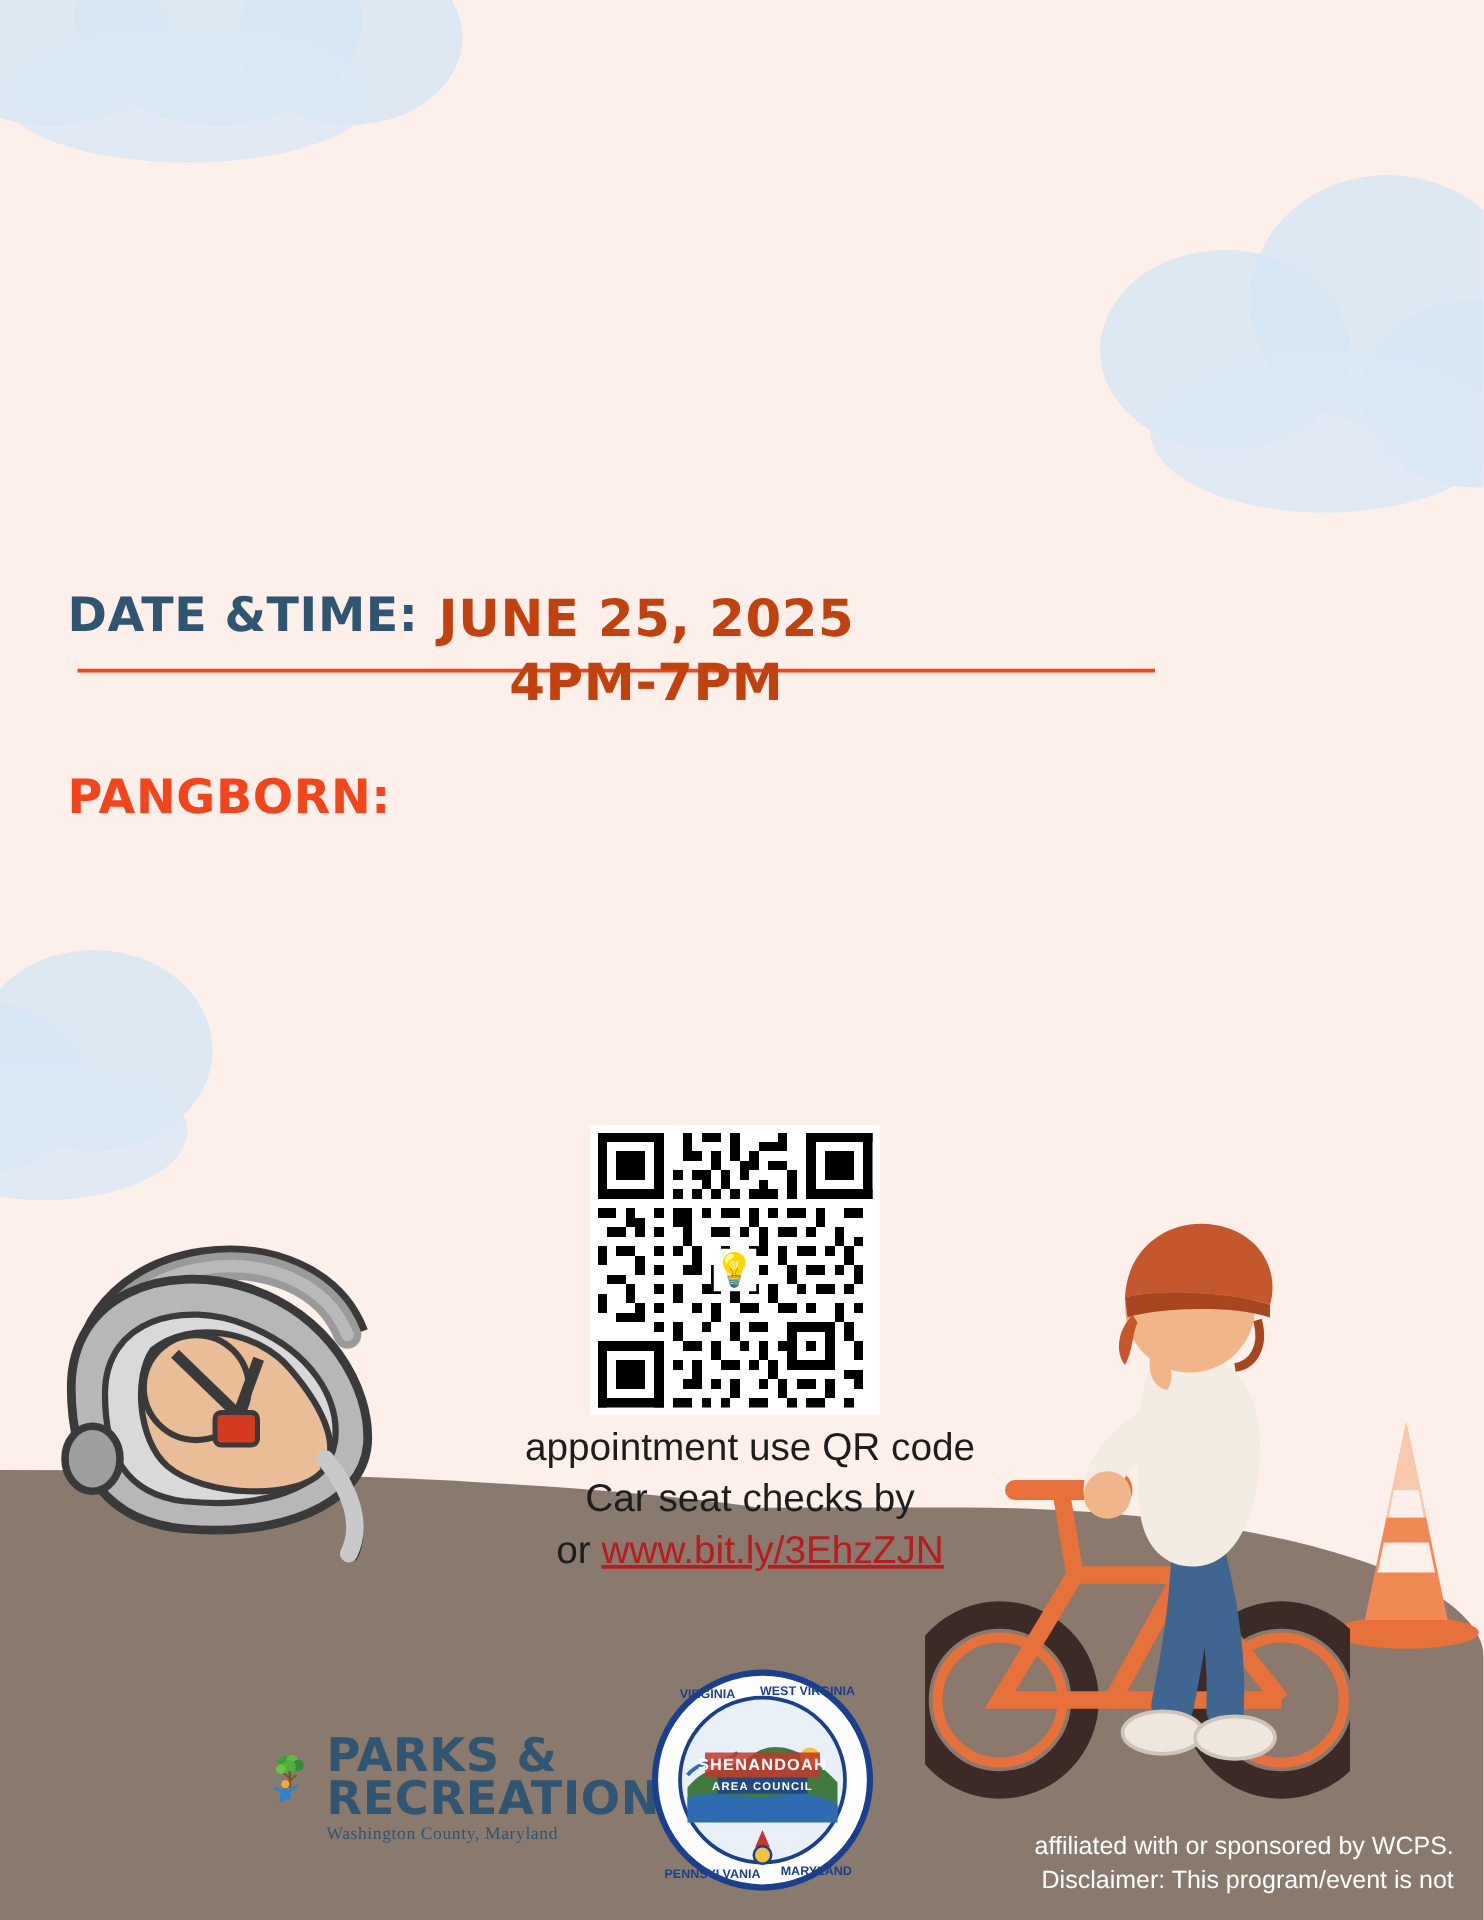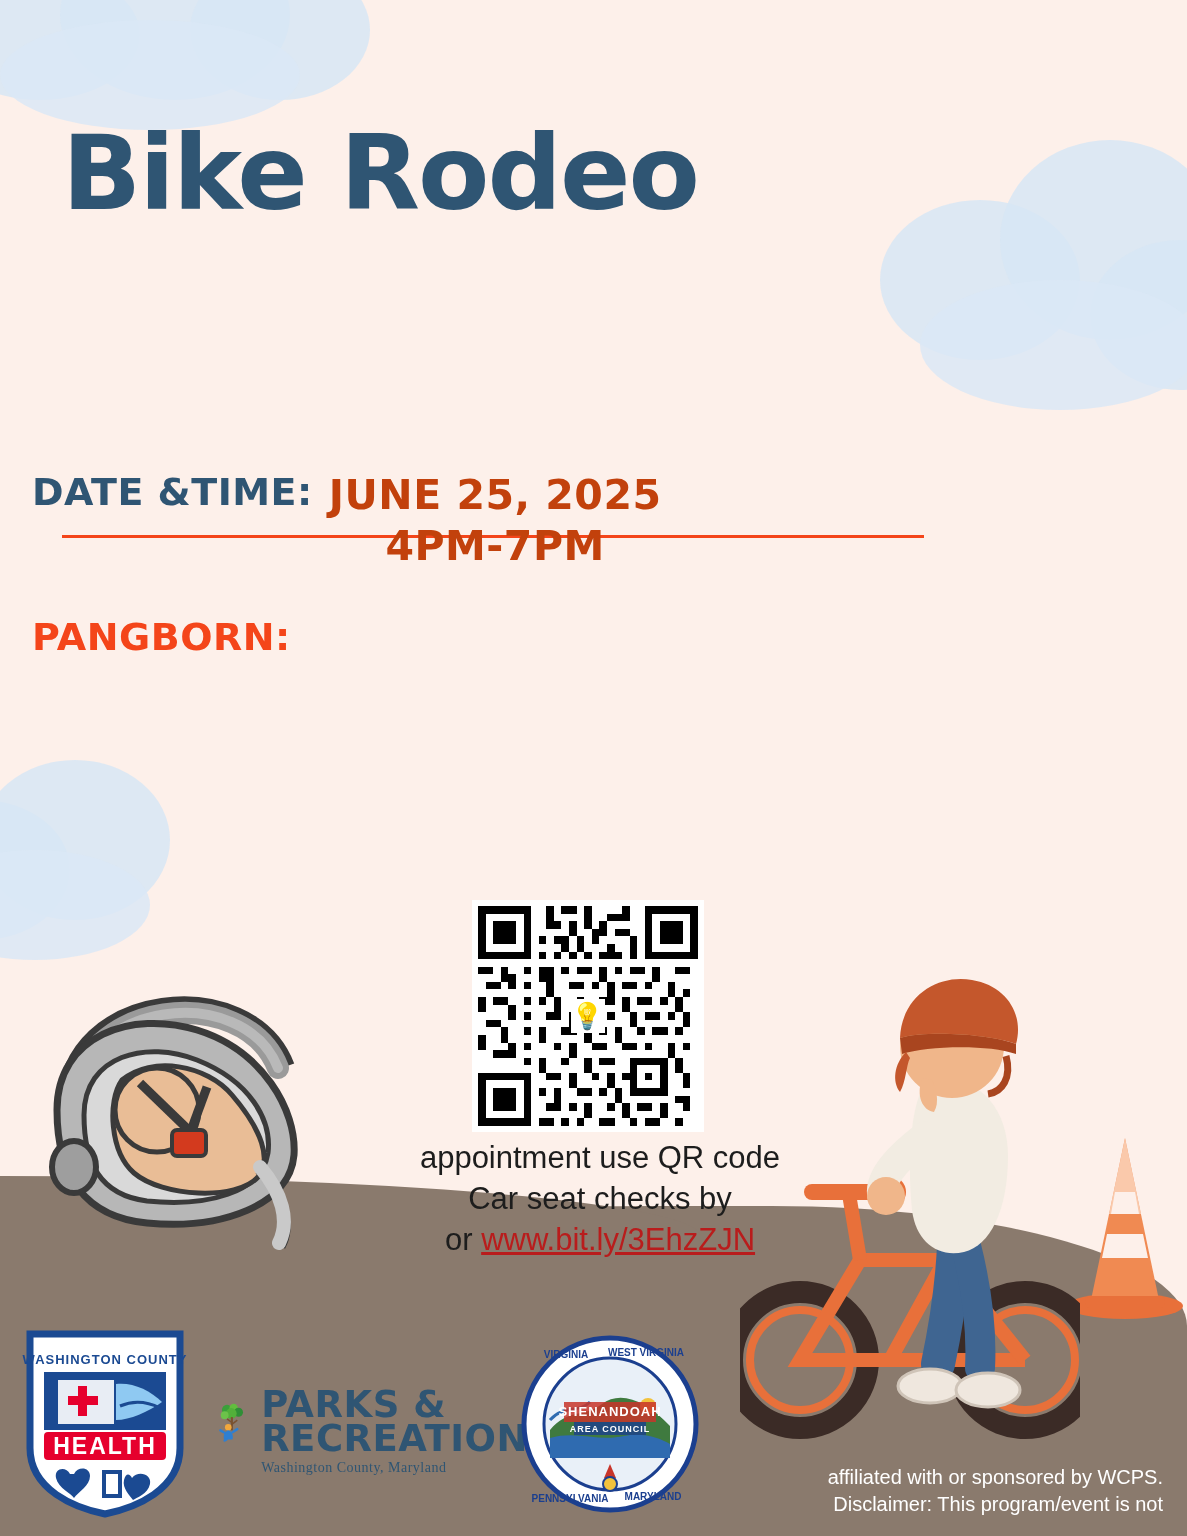--- a/index.html
+++ b/index.html
@@ -213,7 +213,6 @@
   <div class="ground"></div>
 
   <div class="headline">
-    <div class="title-1">Bike Rodeo</div>
     <div class="rule"></div>
   </div>
 

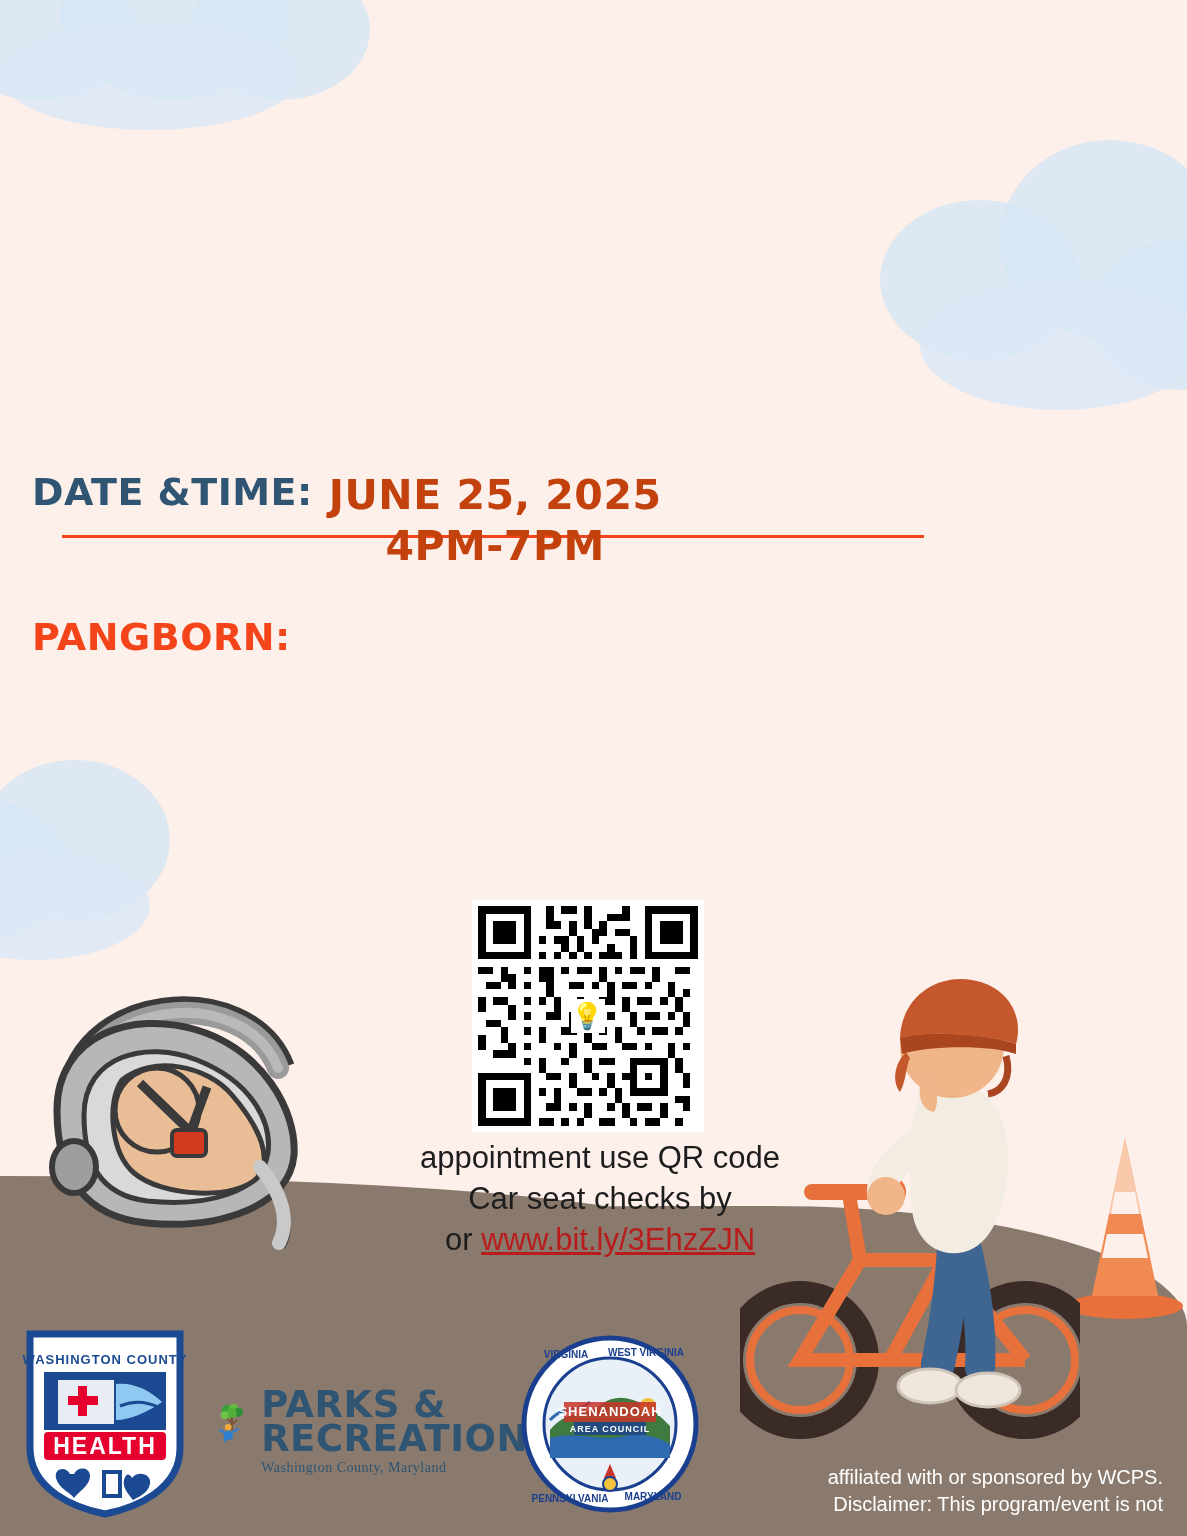--- a/index.html
+++ b/index.html
@@ -91,7 +91,7 @@
   }
 
   
-  .details { position: absolute; left: 32px; top: 470px; width: 1120px; }
+  .details { position: absolute; left: 54px; top: 470px; width: 1120px; }
   .row { display: flex; align-items: flex-start; }
   .lbl {
     font-family: "DejaVu Sans", sans-serif;

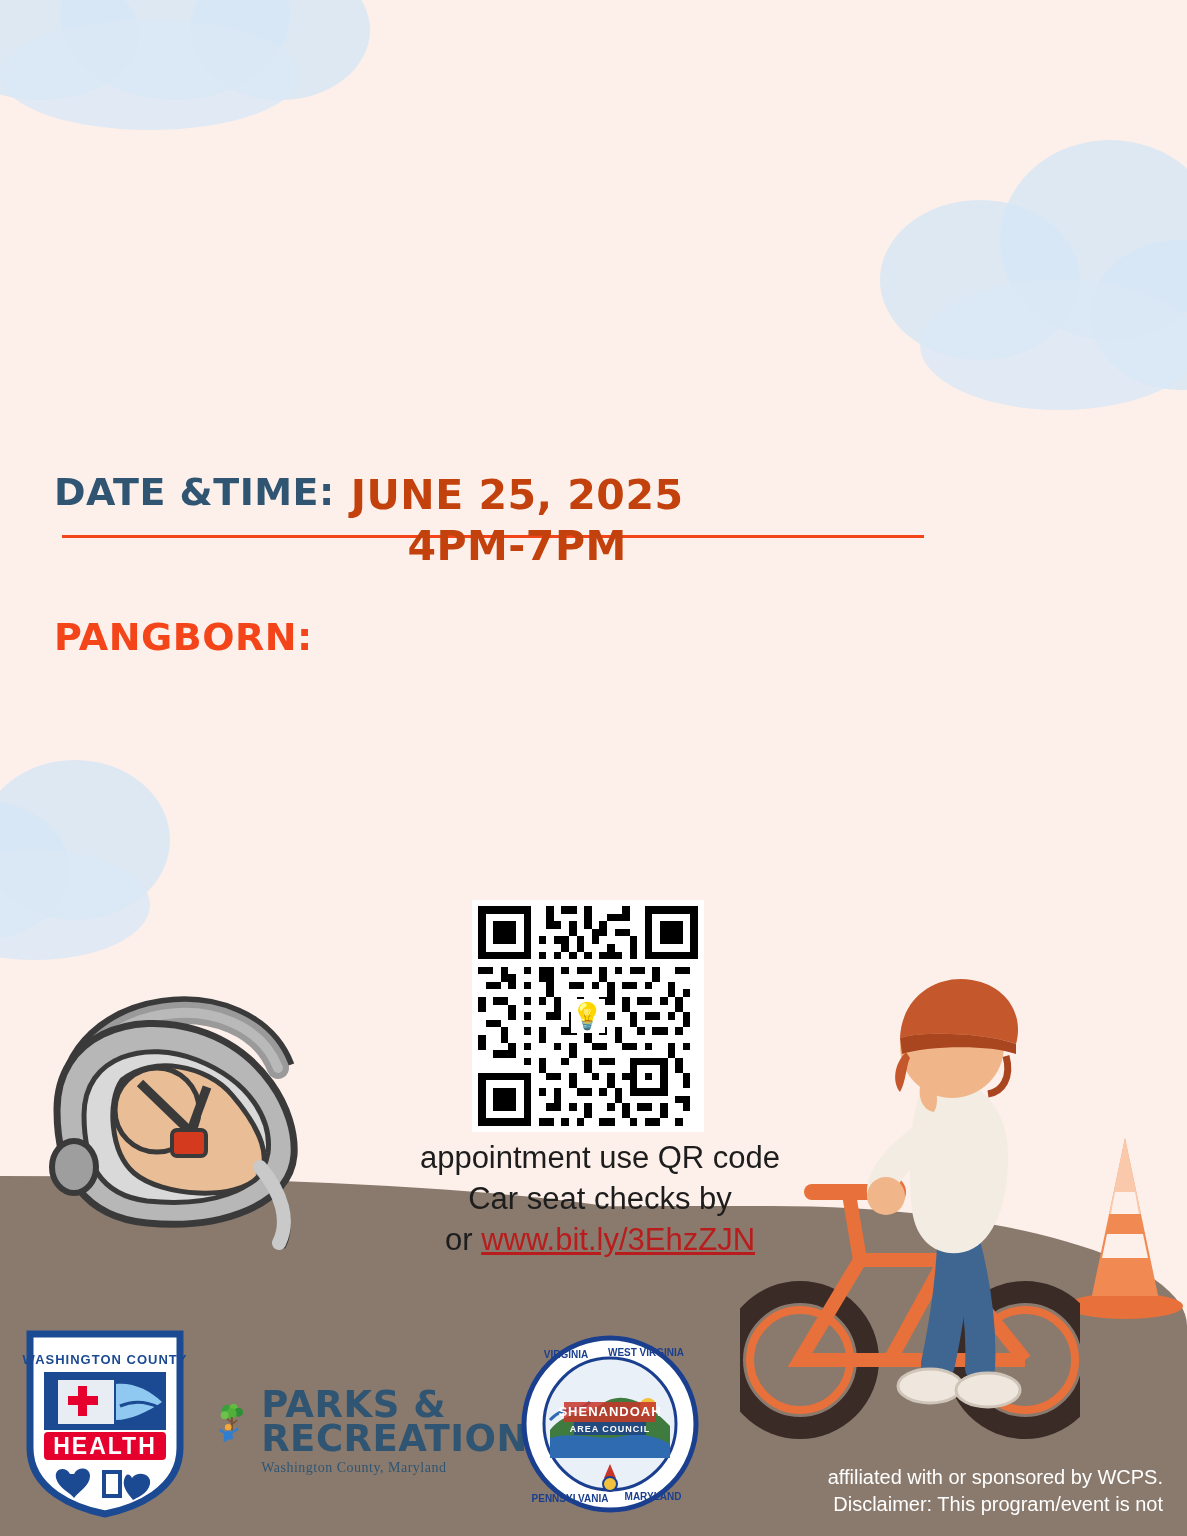--- a/index.html
+++ b/index.html
@@ -477,26 +477,6 @@
 
   <div class="logos">
 
-    <div class="logo-health">
-      <svg viewBox="0 0 170 190" width="170" height="190">
-        <path d="M10 6 L160 6 L160 120 C160 162 115 180 85 186 C55 180 10 162 10 120 Z" fill="#ffffff" stroke="#1b4a92" stroke-width="7"></path>
-        <path d="M18 14 L152 14 L152 118 C152 154 112 172 85 178 C58 172 18 154 18 118 Z" fill="#e6002d" opacity="0"></path>
-        <text x="85" y="36" text-anchor="middle" font-family="'Liberation Sans',sans-serif" font-size="13" font-weight="bold" fill="#1b4a92" letter-spacing="1">WASHINGTON COUNTY</text>
-        <rect x="24" y="44" width="122" height="58" fill="#1b4a92"></rect>
-        <path d="M38 52 L94 52 L94 96 L38 96 Z" fill="#ffffff" opacity=".9"></path>
-        <rect x="58" y="58" width="9" height="30" fill="#e6002d"></rect>
-        <rect x="48" y="68" width="30" height="9" fill="#e6002d"></rect>
-        <path d="M96 56 C112 54 130 62 142 74 C128 84 110 92 96 92 Z" fill="#8fc9f2"></path>
-        <path d="M100 78 C114 72 128 74 140 80" stroke="#1b4a92" stroke-width="3" fill="none"></path>
-        <rect x="24" y="104" width="122" height="28" rx="4" fill="#e6002d"></rect>
-        <text x="85" y="126" text-anchor="middle" font-family="'Liberation Sans',sans-serif" font-size="23" font-weight="bold" fill="#ffffff" letter-spacing="2">HEALTH</text>
-        <path d="M50 146 C46 138 34 140 36 150 C38 160 52 166 54 170 C58 164 70 158 70 148 C70 139 58 138 54 146 Z" fill="#1b4a92"></path>
-        <path d="M84 144 L100 144 L100 168 L84 168 Z" fill="none" stroke="#1b4a92" stroke-width="4"></path>
-        <path d="M112 150 C118 142 132 146 130 156 C128 166 116 170 113 172 C110 168 102 160 104 152 C106 144 110 146 112 150 Z" fill="#1b4a92"></path>
-      </svg>
-      
-      
-    </div>
 
     <div class="logo-parks">
       <div style="display:flex; align-items:flex-end;">

